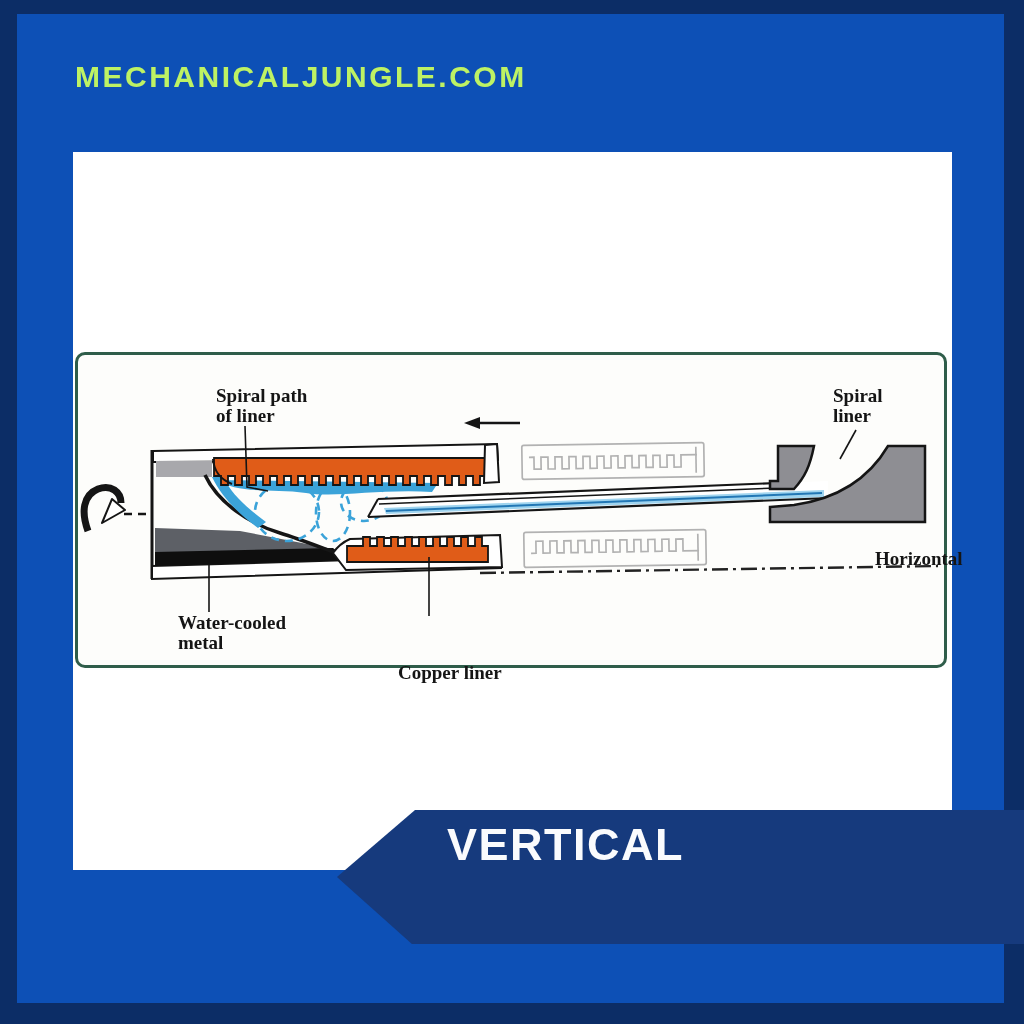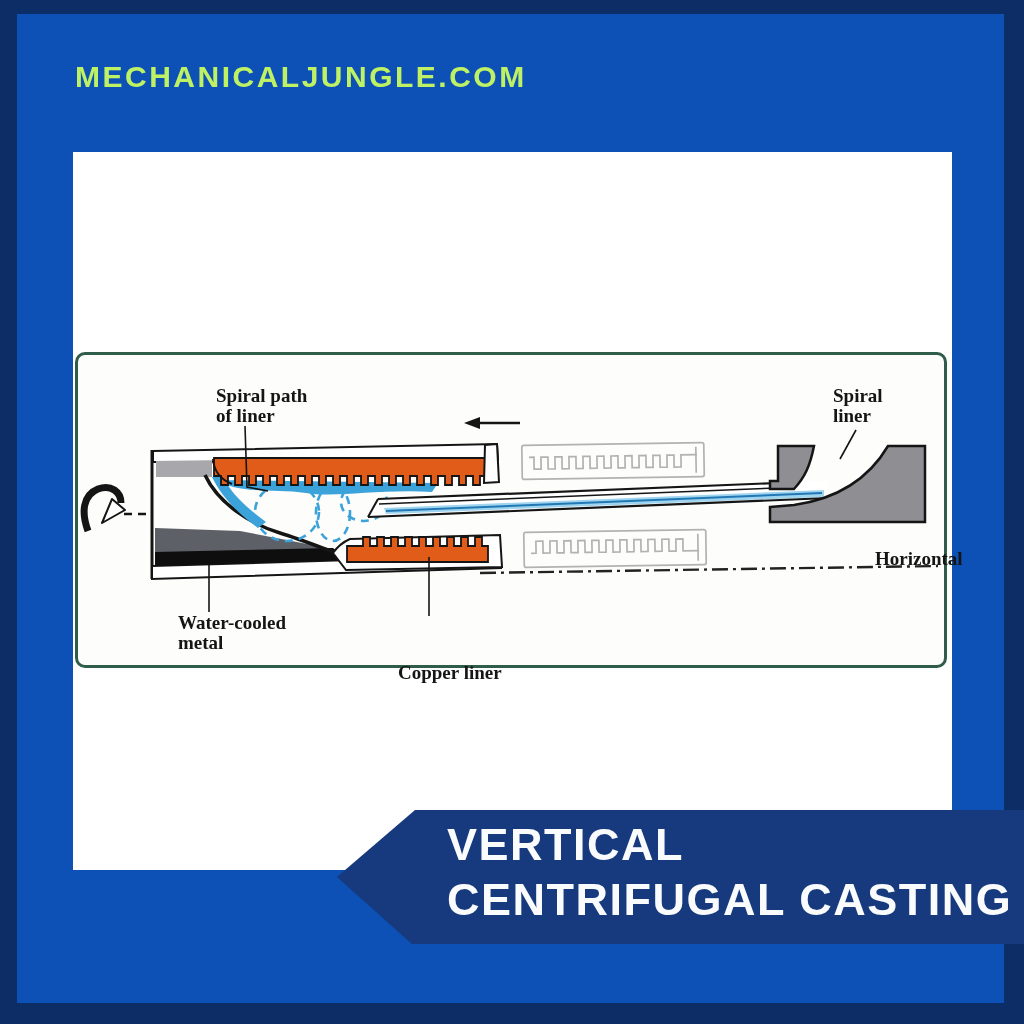--- a/index.html
+++ b/index.html
@@ -149,7 +149,6 @@
 <div class="banner">
   <div class="banner-text">
     <span>VERTICAL</span>
-    <span>CENTRIFUGAL CASTING</span>
   </div>
 </div>
 

